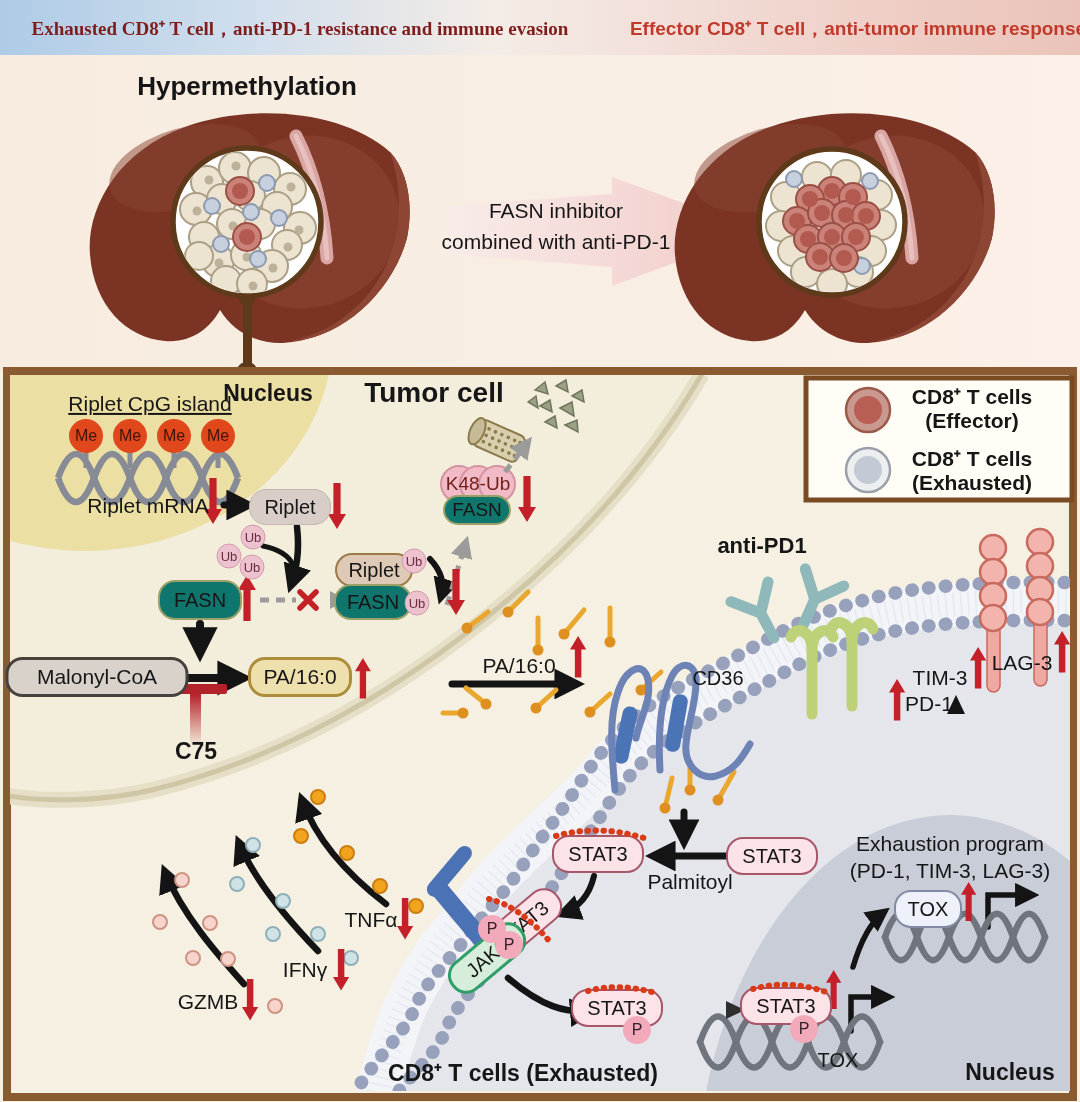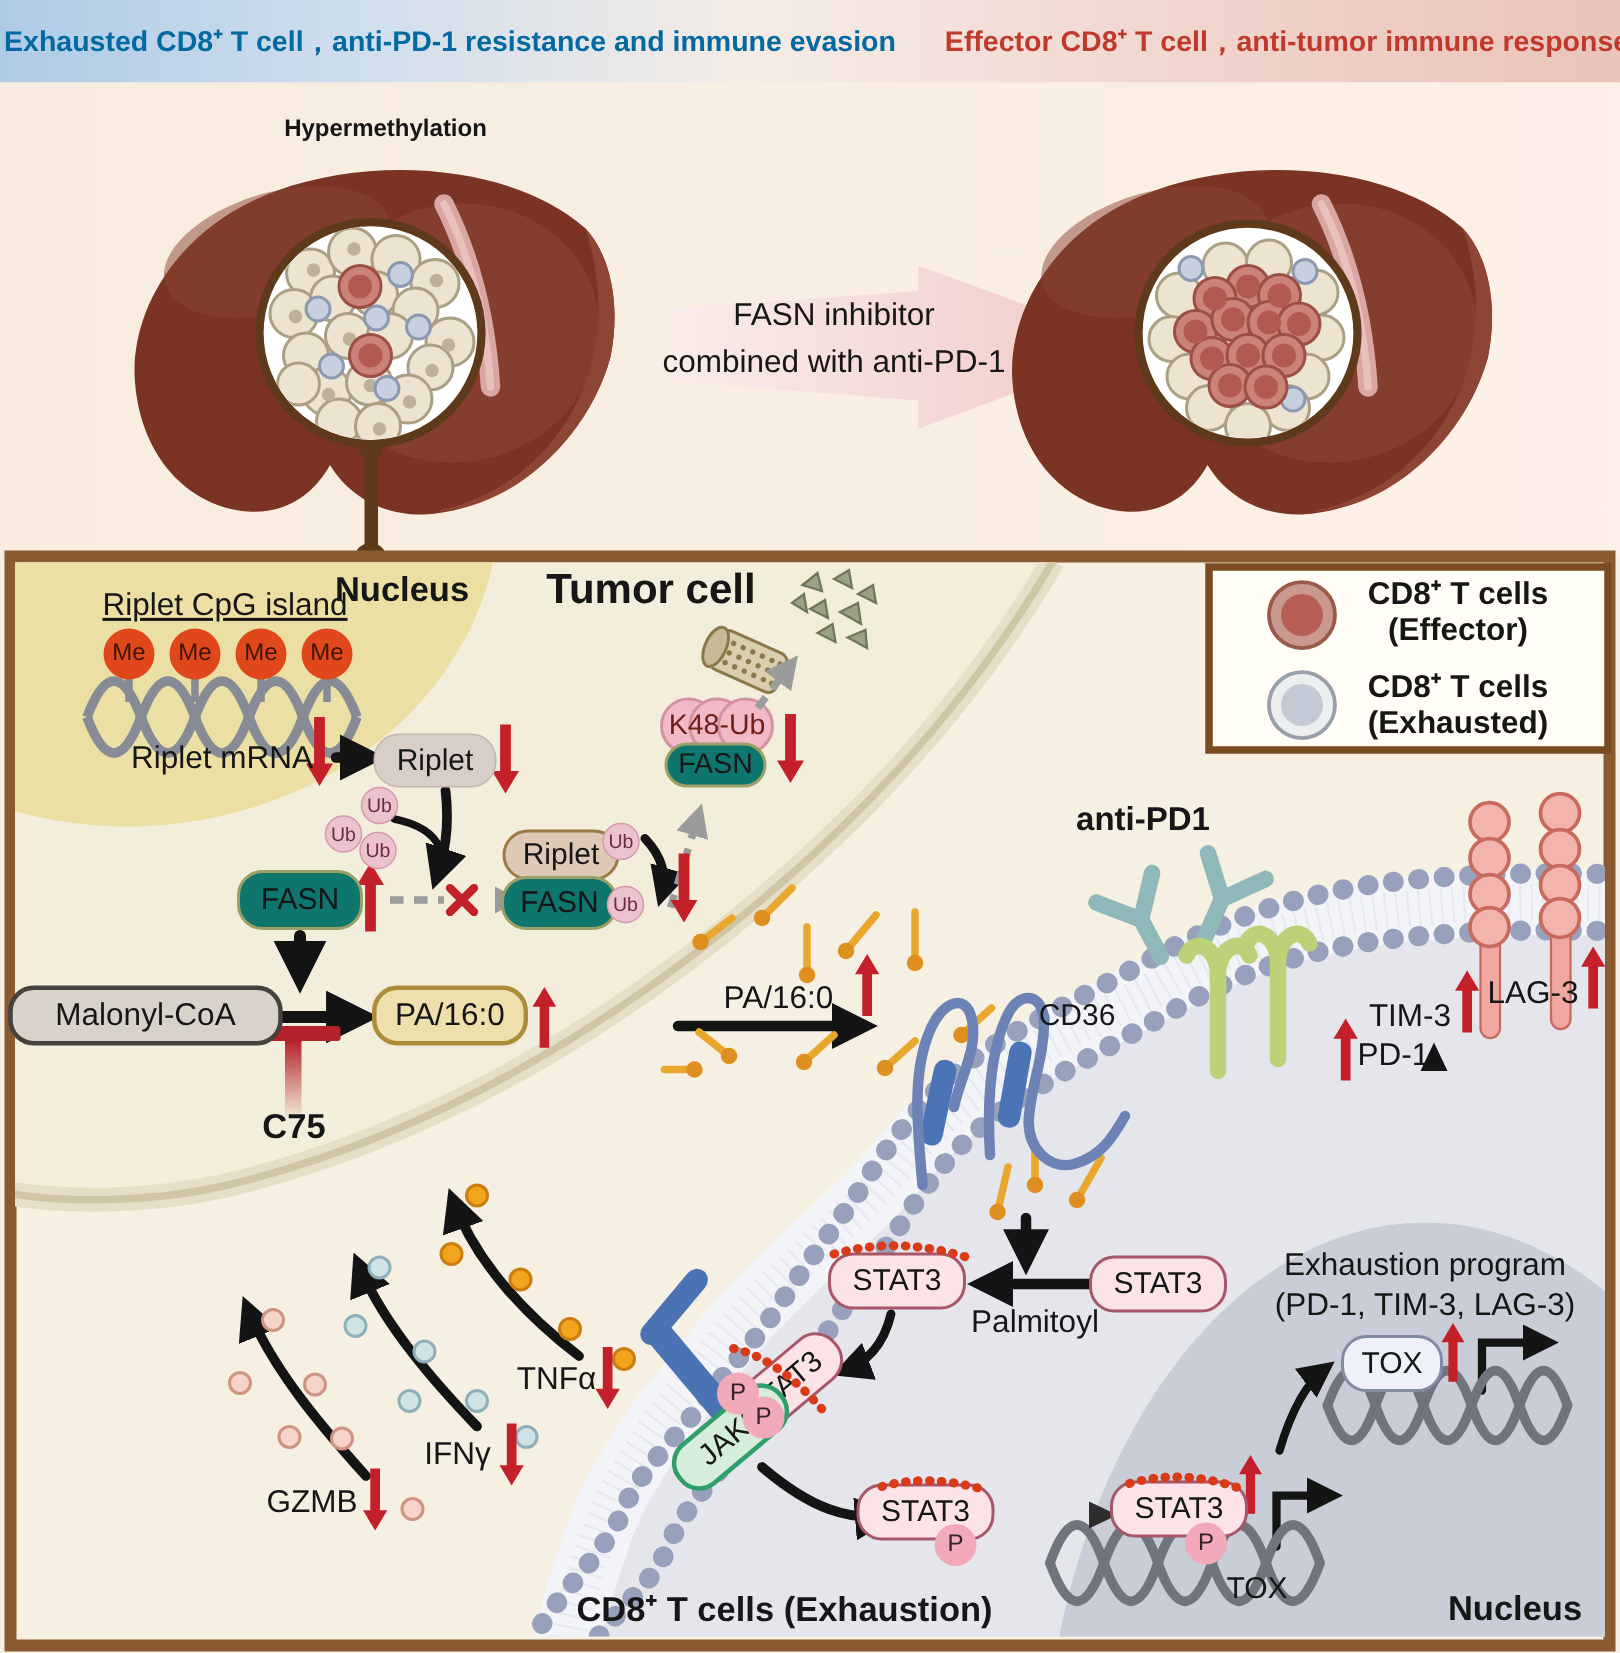--- a/index.html
+++ b/index.html
@@ -16,7 +16,7 @@
   .circ{position:absolute;transform:translate(-50%,-50%);border-radius:50%;display:flex;
         align-items:center;justify-content:center;box-sizing:border-box;z-index:6;}
   .rot{transform:translate(-50%,-50%) rotate(-40deg);}
-  .hdrL{color:#0369a1;}
+  .hdrL{color:#7f1d1d;font-family:Liberation Serif, serif;}
   .hdrR{color:#c03a2b;}
   .fasnP{background:#0f766e;border:2.5px solid #9aa066;}
   .stat3P{background:#fbe3e7;border:2.5px solid #a8566a;}

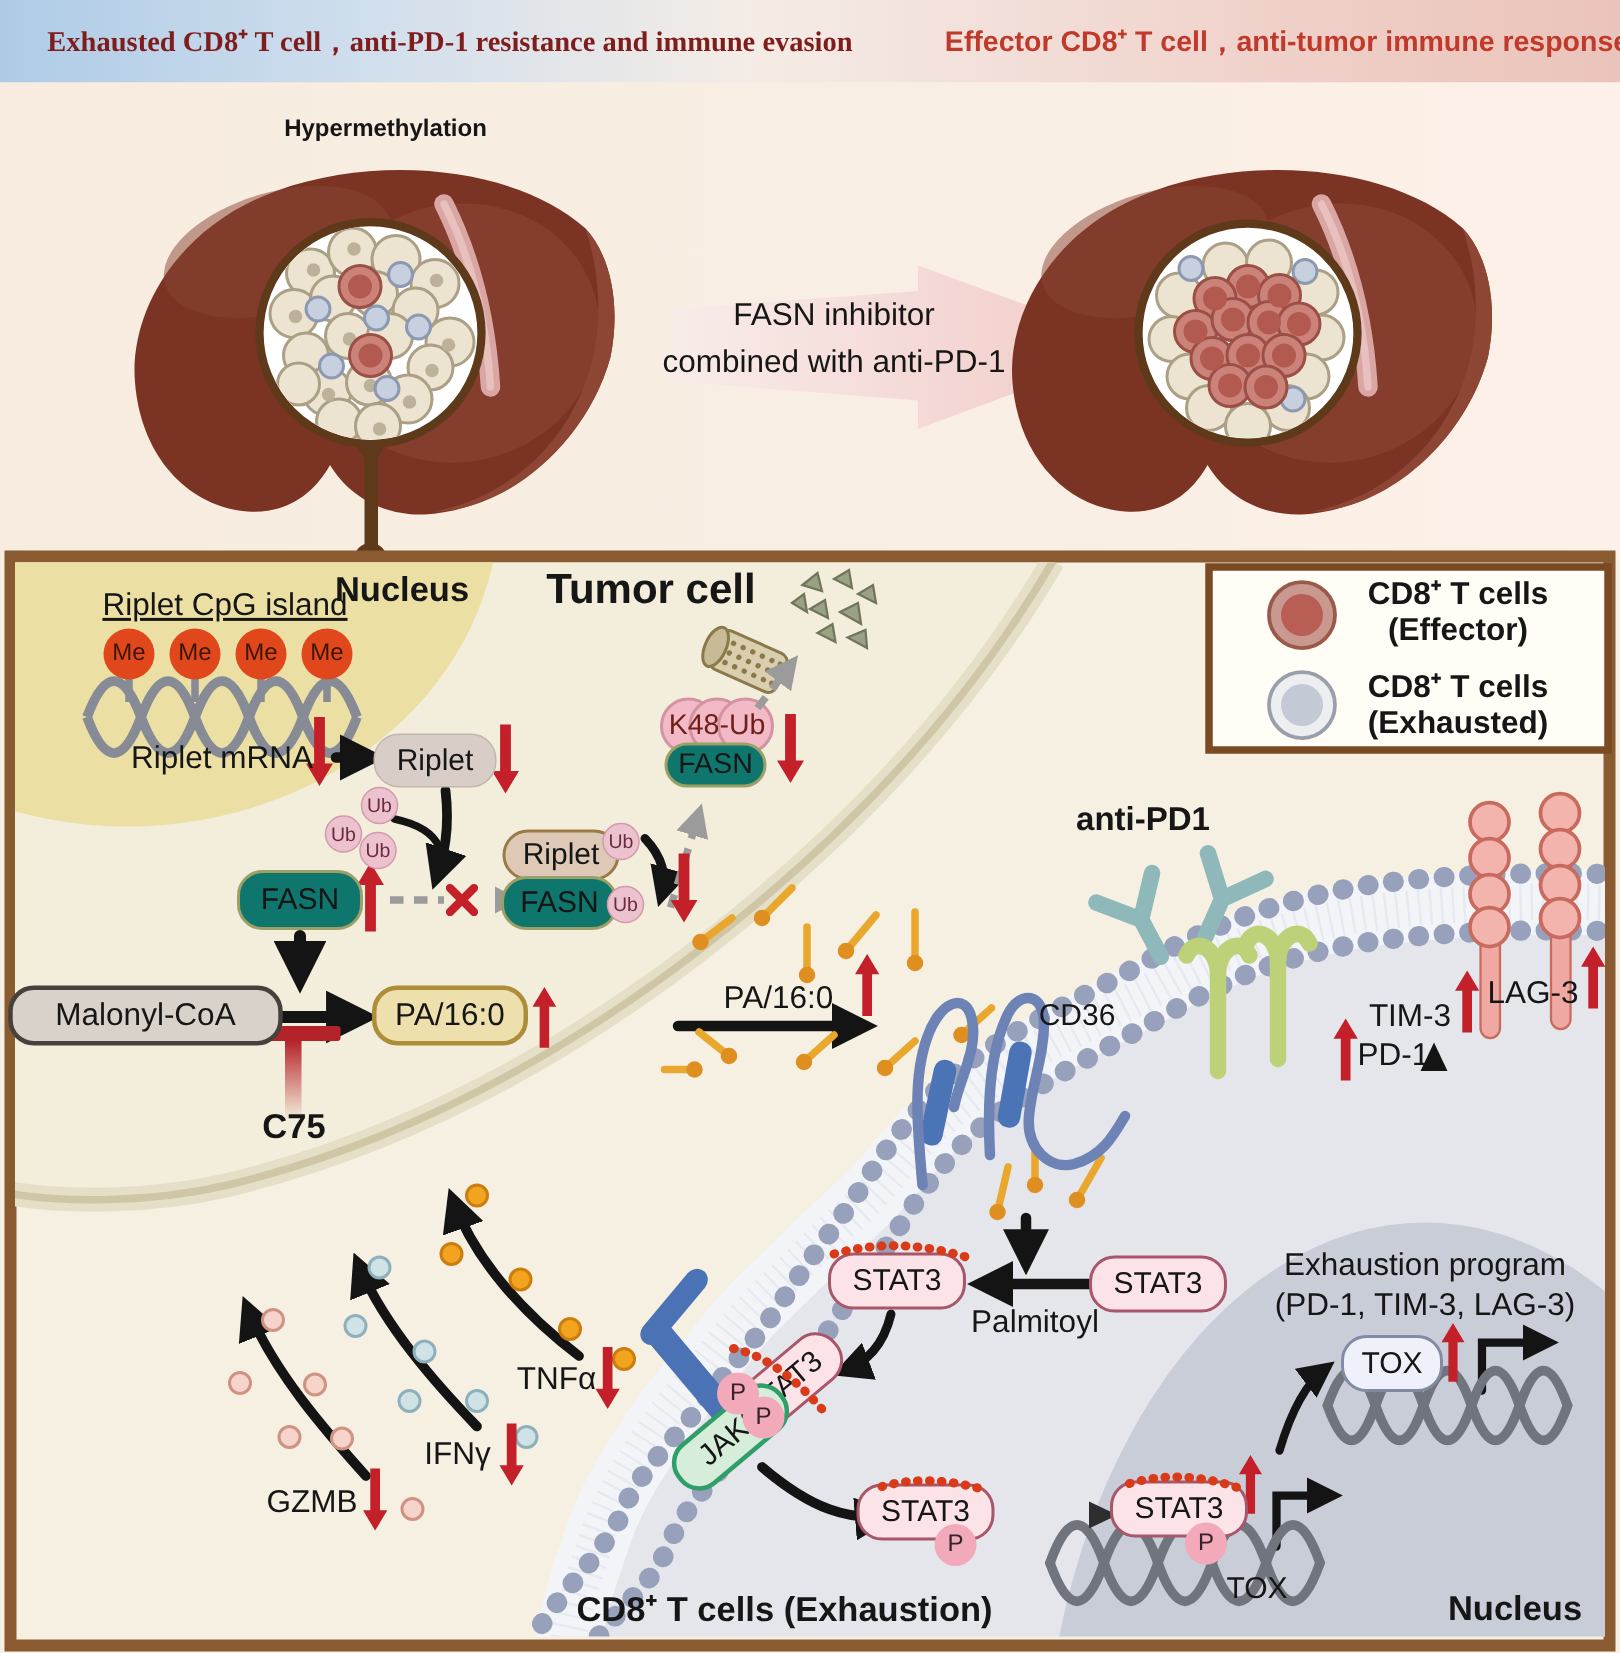--- a/index.html
+++ b/index.html
@@ -448,7 +448,7 @@
 <div class="lbl b hdrL" style="left:300px;top:29px;font-size:19px;">Exhausted CD8⁺ T cell，anti-PD-1 resistance and immune evasion</div>
 <div class="lbl b hdrR" style="left:858px;top:29px;font-size:19px;">Effector CD8⁺ T cell，anti-tumor immune response</div>
 
-<div class="lbl b" style="left:257px;top:87px;font-size:16px;">Hypermethylation</div>
+<div class="lbl b" style="left:247px;top:87px;font-size:26px;">Hypermethylation</div>
 <div class="lbl" style="left:556px;top:211px;">FASN inhibitor</div>
 <div class="lbl" style="left:556px;top:242px;">combined with anti-PD-1</div>
 

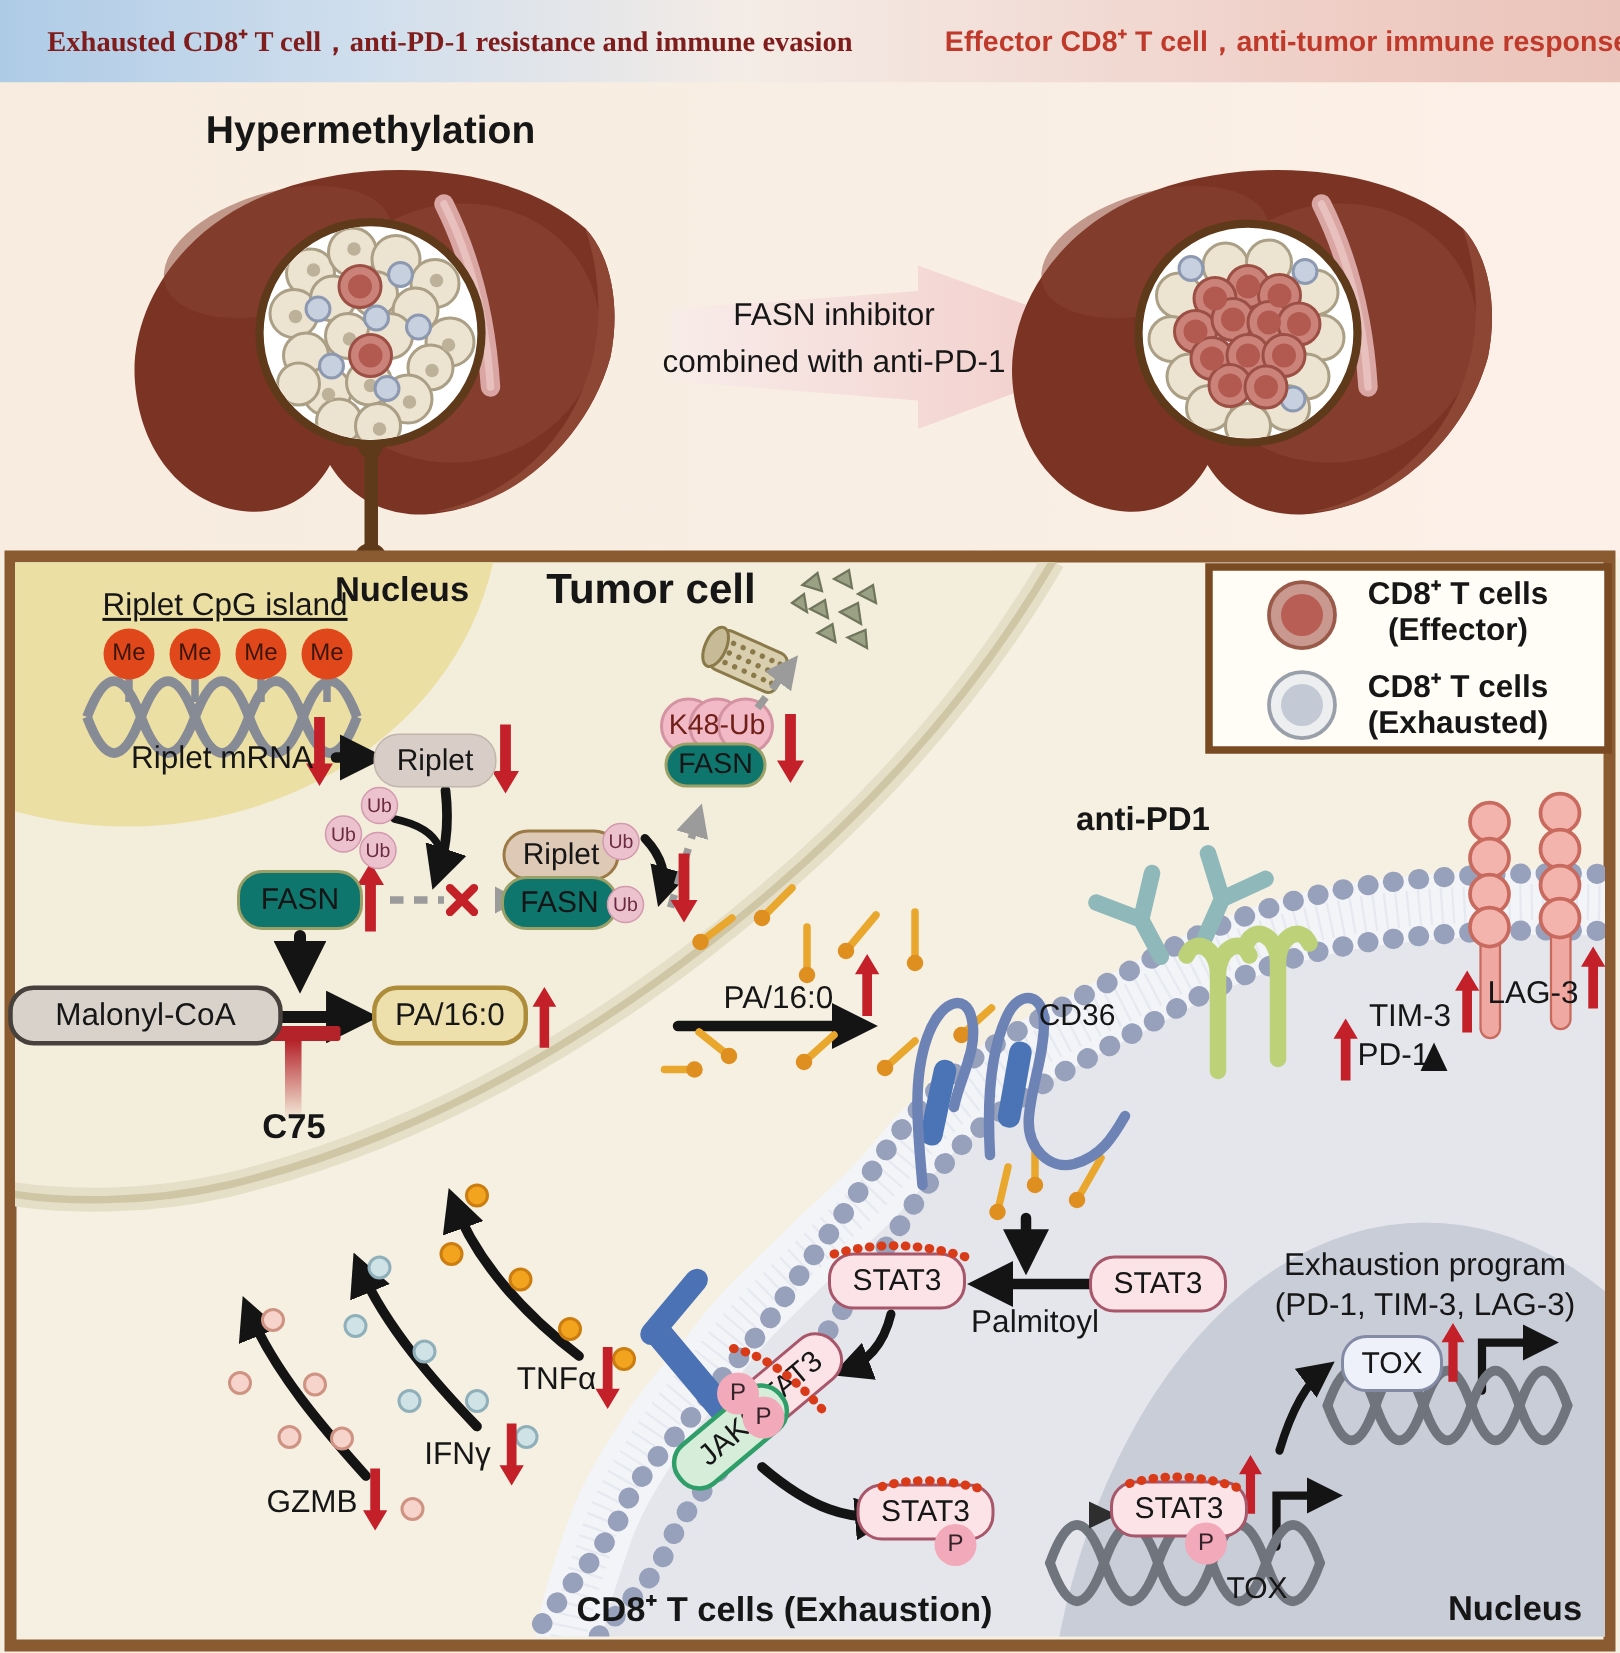--- a/index.html
+++ b/index.html
@@ -518,7 +518,7 @@
 <div class="lbl" style="left:950px;top:844px;">Exhaustion program</div>
 <div class="lbl" style="left:950px;top:871px;">(PD-1, TIM-3, LAG-3)</div>
 <div class="lbl b" style="left:1010px;top:1072px;font-size:23px;">Nucleus</div>
-<div class="lbl b" style="left:523px;top:1073px;font-size:23px;">CD8⁺ T cells (Exhaustion)</div>
+<div class="lbl b" style="left:523px;top:1073px;font-size:23px;">CD8⁺ T cells (Exhausted)</div>
 
 <svg id="over" width="1080" height="1102" viewBox="0 0 1080 1102" style="z-index:9">
   <g fill="none" stroke="#d93a18" stroke-width="6" stroke-dasharray="0.5 7.5" stroke-linecap="round">

